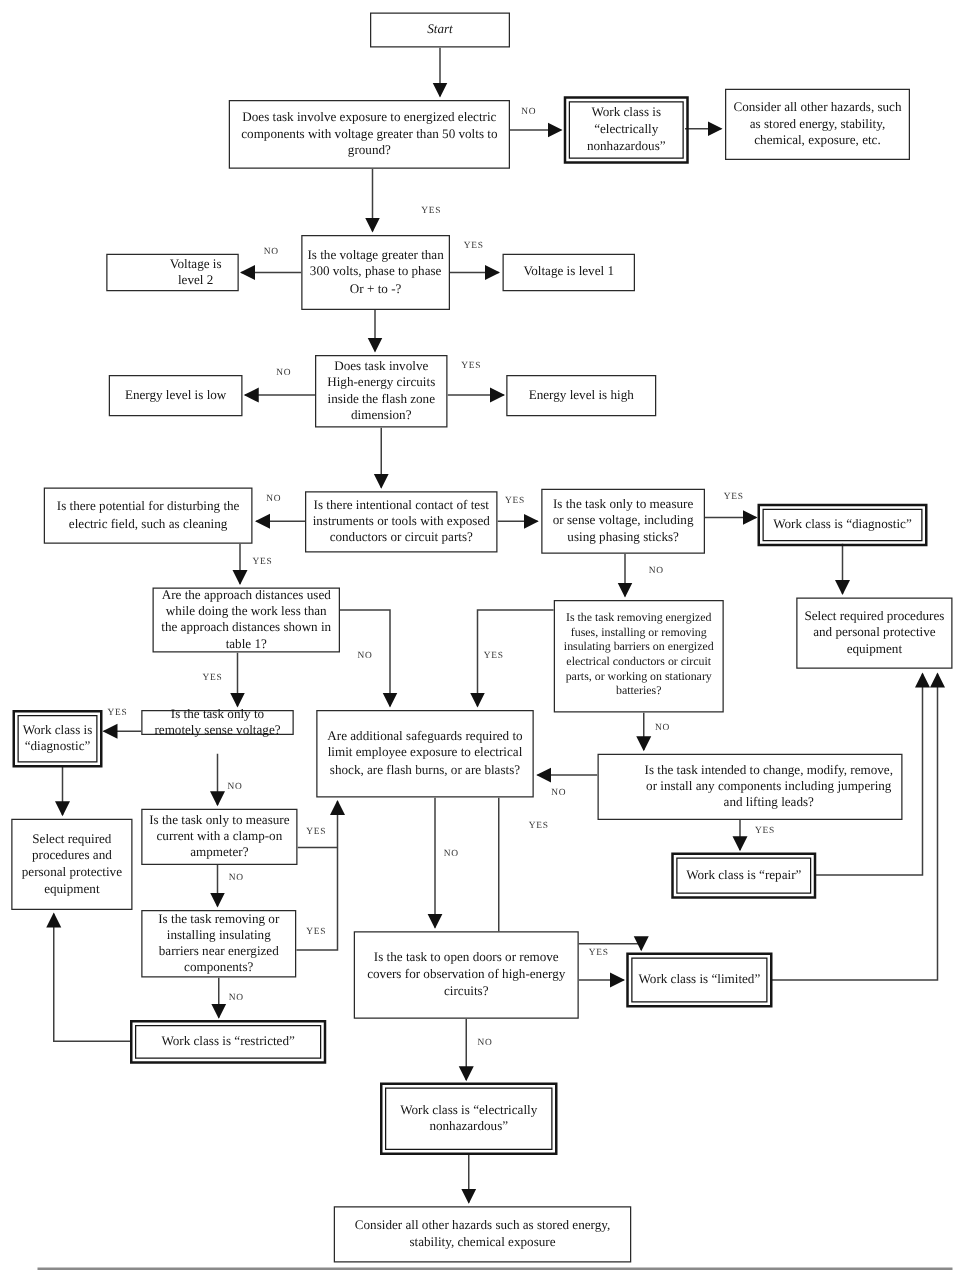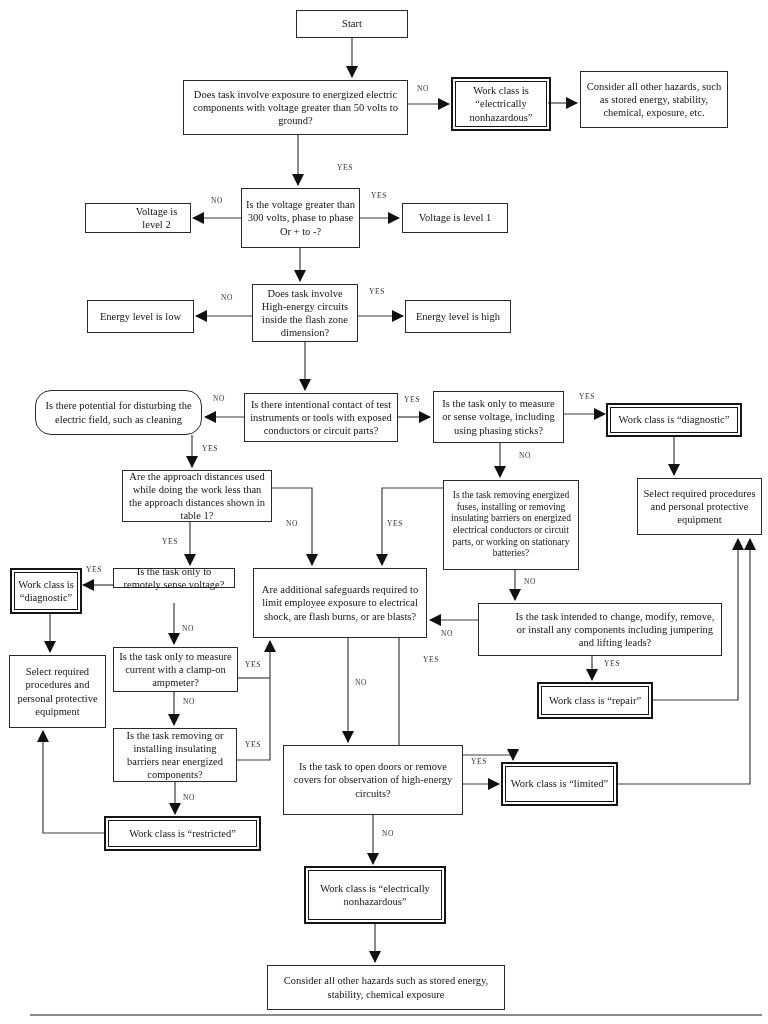--- a/index.html
+++ b/index.html
@@ -64,7 +64,7 @@
     <path d="M617,784 L750,784 L750,539" marker-end="url(#ah)"></path>
   </svg>
 
-  <div class="node" style="left:296px;top:10px;width:112px;height:28px;">Start</div>
+  <div class="node" style="left:296px;top:10px;width:112px;height:28px;font-style:italic;">Start</div>
   <div class="node" style="left:183px;top:80px;width:225px;height:55px;">Does task involve exposure to energized electric components with voltage greater than 50 volts to ground?</div>
   <div class="node dbl" style="left:455px;top:81px;width:92px;height:46px;">Work class is “electrically nonhazardous”</div>
   <div class="node" style="left:580px;top:71px;width:148px;height:57px;">Consider all other hazards, such as stored energy, stability, chemical, exposure, etc.</div>

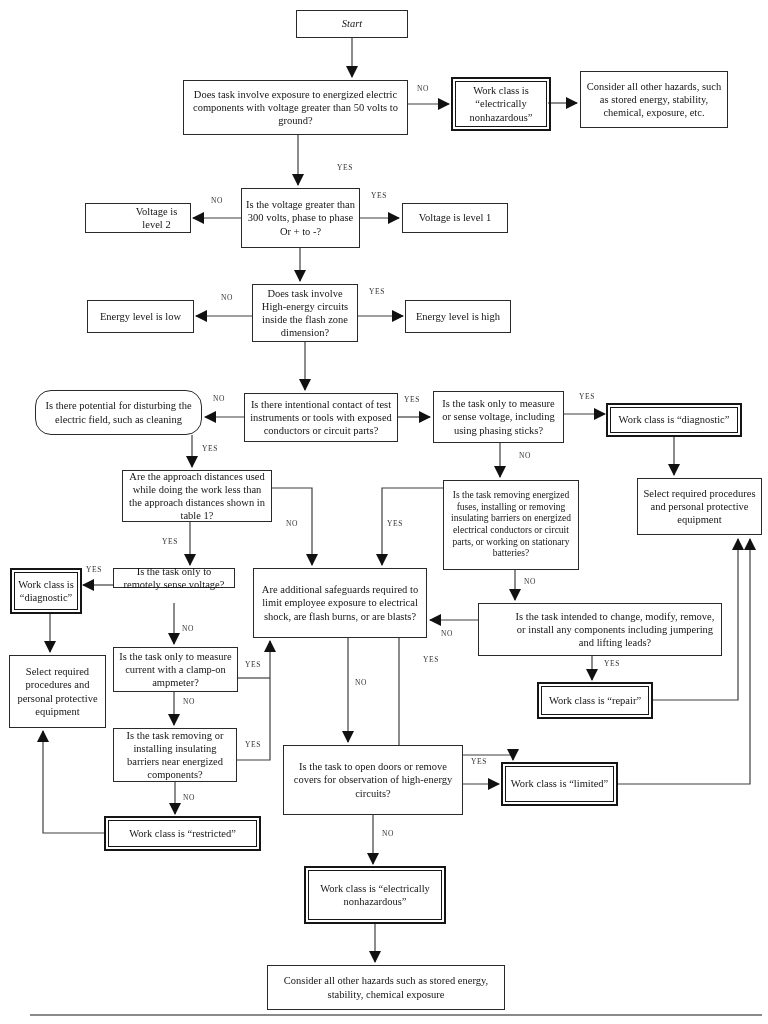--- a/index.html
+++ b/index.html
@@ -73,7 +73,7 @@
   <div class="node" style="left:402px;top:203px;width:106px;height:30px;">Voltage is level 1</div>
   <div class="node" style="left:252px;top:284px;width:106px;height:58px;">Does task involve High-energy circuits inside the flash zone dimension?</div>
   <div class="node" style="left:87px;top:300px;width:107px;height:33px;">Energy level is low</div>
-  <div class="node" style="left:405px;top:300px;width:106px;height:33px;">Energy level is high</div>
+  <div class="node" style="left:405px;top:300px;width:120px;height:33px;">Energy level is high</div>
   <div class="node" style="left:35px;top:390px;width:167px;height:45px;border-radius:16px;">Is there potential for disturbing the electric field, such as cleaning</div>
   <div class="node" style="left:244px;top:393px;width:154px;height:49px;">Is there intentional contact of test instruments or tools with exposed conductors or circuit parts?</div>
   <div class="node" style="left:433px;top:391px;width:131px;height:52px;">Is the task only to measure or sense voltage, including using phasing sticks?</div>

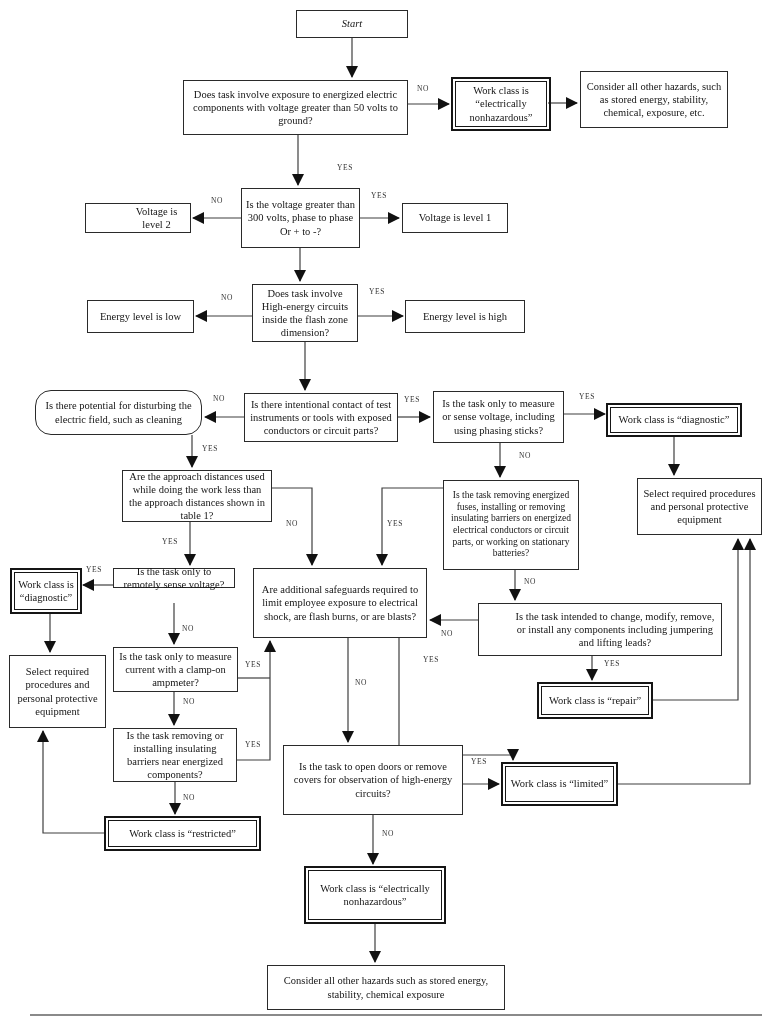--- a/index.html
+++ b/index.html
@@ -74,7 +74,7 @@
   <div class="node" style="left:252px;top:284px;width:106px;height:58px;">Does task involve High-energy circuits inside the flash zone dimension?</div>
   <div class="node" style="left:87px;top:300px;width:107px;height:33px;">Energy level is low</div>
   <div class="node" style="left:405px;top:300px;width:120px;height:33px;">Energy level is high</div>
-  <div class="node" style="left:35px;top:390px;width:167px;height:45px;border-radius:16px;">Is there potential for disturbing the electric field, such as cleaning</div>
+  <div class="node" style="left:35px;top:390px;width:167px;height:45px;">Is there potential for disturbing the electric field, such as cleaning</div>
   <div class="node" style="left:244px;top:393px;width:154px;height:49px;">Is there intentional contact of test instruments or tools with exposed conductors or circuit parts?</div>
   <div class="node" style="left:433px;top:391px;width:131px;height:52px;">Is the task only to measure or sense voltage, including using phasing sticks?</div>
   <div class="node dbl" style="left:610px;top:407px;width:128px;height:26px;">Work class is  “diagnostic”</div>

